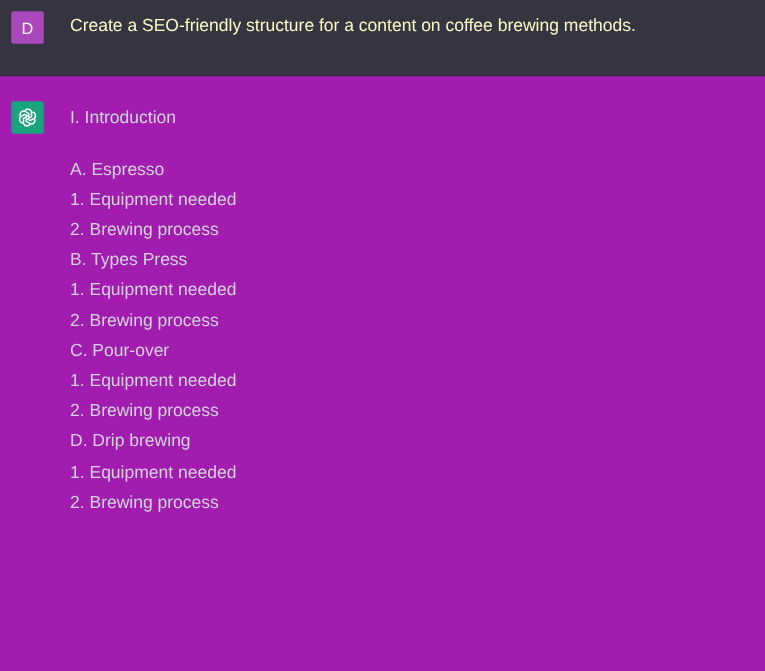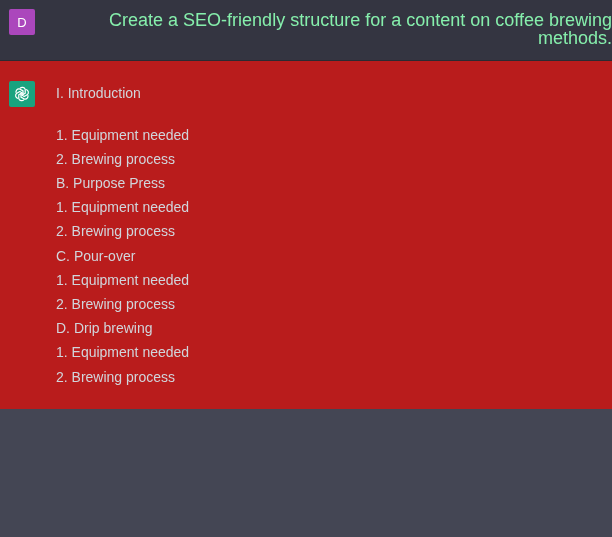--- a/index.html
+++ b/index.html
@@ -28,7 +28,7 @@
   .row.assistant .avatar { top: 20px; }
   .msg-text {
     position: absolute; left: 56px;
-    color: #86efac; font-size: 18px; text-align: right;
+    color: #fef9c3; font-size: 14px;
   }
   .row.user .msg-text { top: 11px; line-height: 18px; }
   .outline {

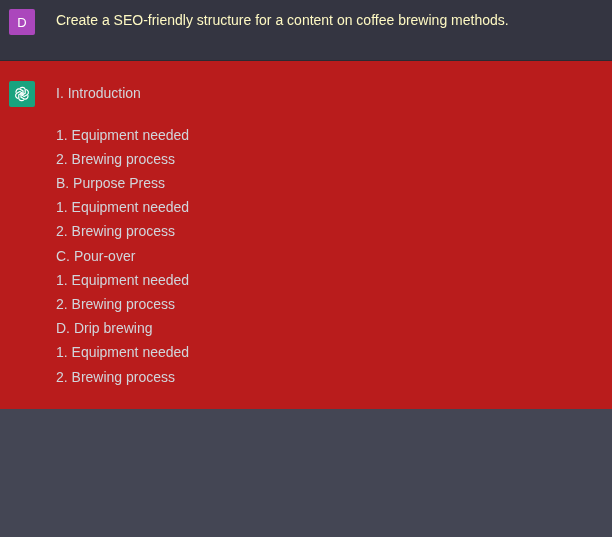--- a/index.html
+++ b/index.html
@@ -15,8 +15,8 @@
     border-bottom: 1px solid #2a2b32;
   }
   .row.assistant {
-    background: #b91c1c;
-    height: 348px;
+    background: #a21caf;
+    height: 476px;
   }
   .avatar {
     position: absolute; left: 9px;

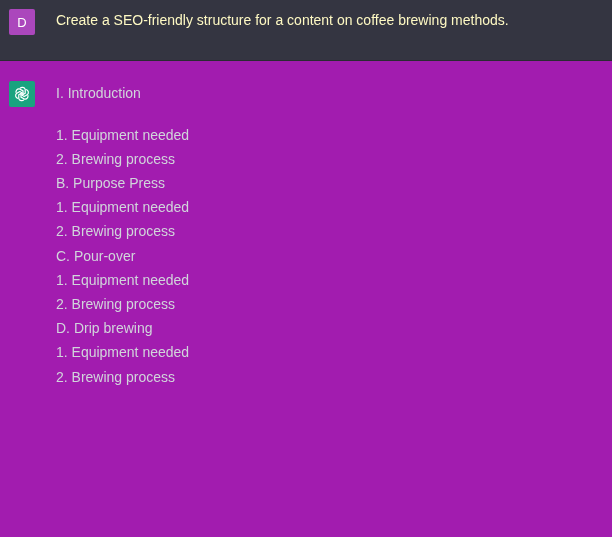--- a/index.html
+++ b/index.html
@@ -66,6 +66,7 @@
   <ul class="outline">
     <li>I. Introduction</li>
     <li class="gap"></li>
+    <li>A. Espresso</li>
     <li>1. Equipment needed</li>
     <li>2. Brewing process</li>
     <li>B. Purpose Press</li>

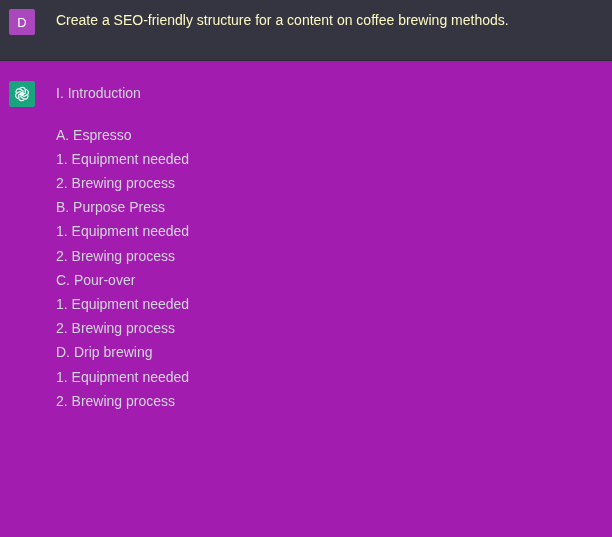--- a/index.html
+++ b/index.html
@@ -69,7 +69,7 @@
     <li>A. Espresso</li>
     <li>1. Equipment needed</li>
     <li>2. Brewing process</li>
-    <li>B. Purpose Press</li>
+    <li>B. Types Press</li>
     <li>1. Equipment needed</li>
     <li>2. Brewing process</li>
     <li>C. Pour-over</li>

